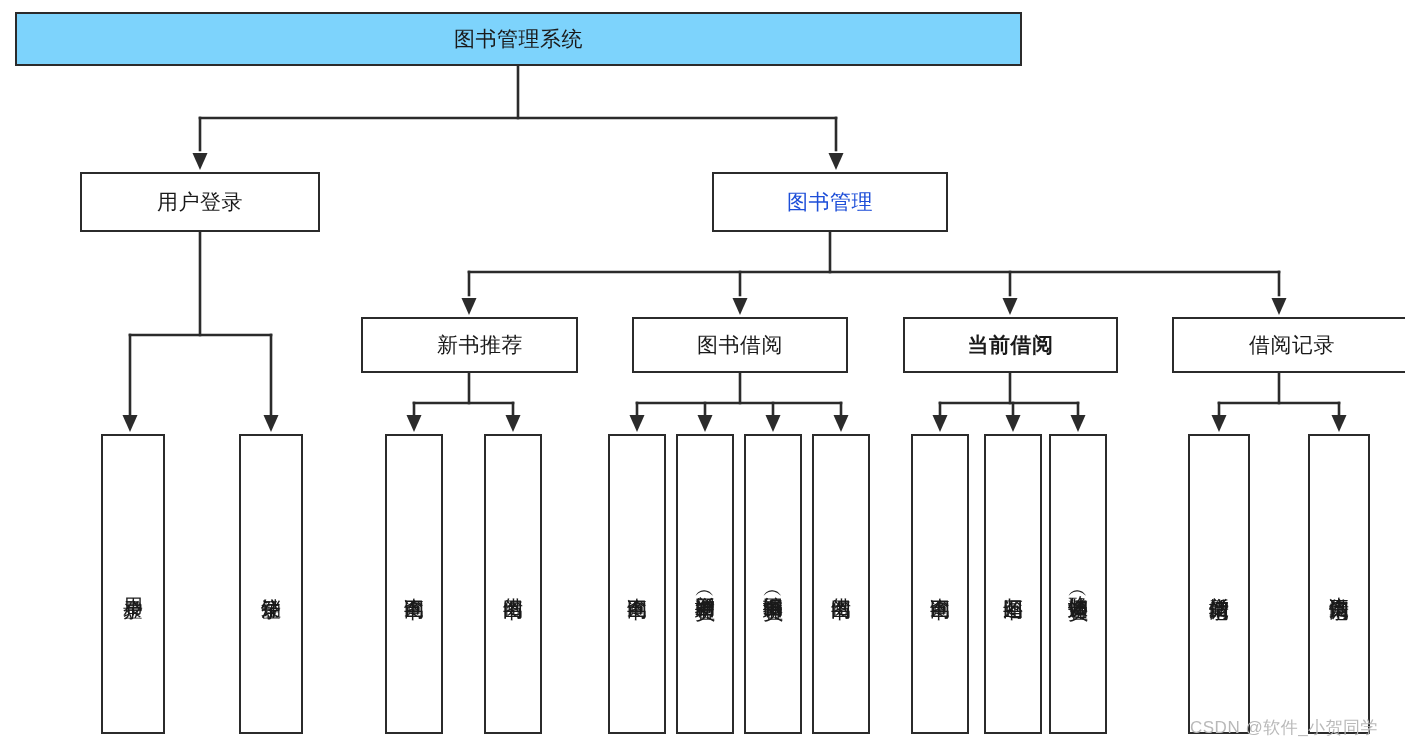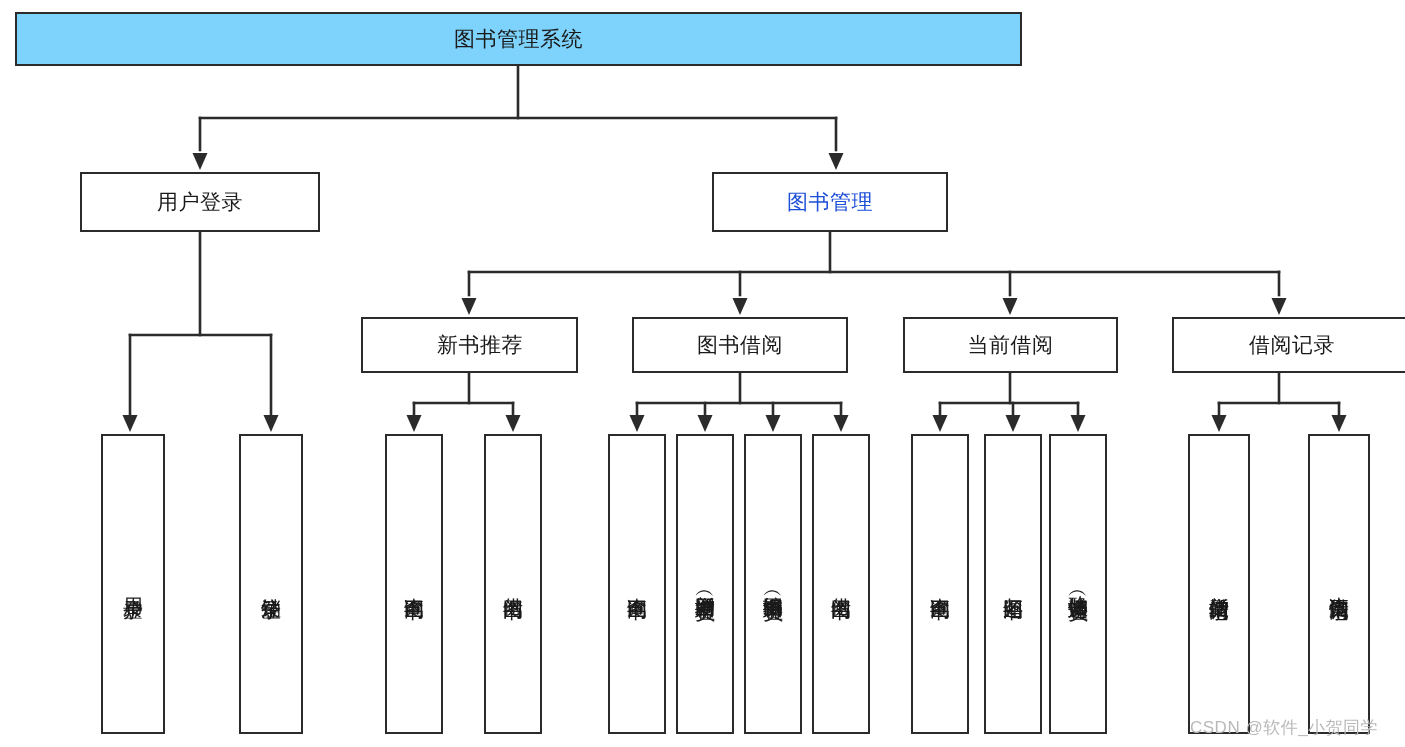--- a/index.html
+++ b/index.html
@@ -146,7 +146,7 @@
         <span class="node-label-h" style="color: rgb(26, 26, 26);">图书借阅</span>
       </div>
       <div class="node-box" style="left: 903px; top: 317px; width: 215px; height: 56px; border-color: rgb(43, 43, 43); background: rgb(255, 255, 255);">
-        <span class="node-label-h" style="color: rgb(26, 26, 26);">当前借阅</span>
+        <span class="node-label-h" style="color: rgb(26, 26, 26); font-weight: bold;">当前借阅</span>
       </div>
       <div class="node-box" style="left: 1172px; top: 317px; width: 240px; height: 56px; border-color: rgb(43, 43, 43); background: rgb(255, 255, 255);">
         <span class="node-label-h" style="color: rgb(26, 26, 26);">借阅记录</span>

